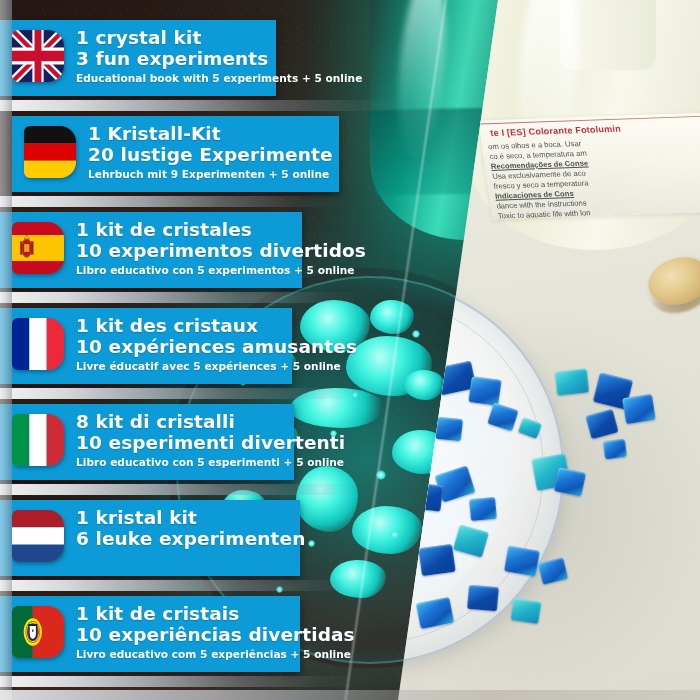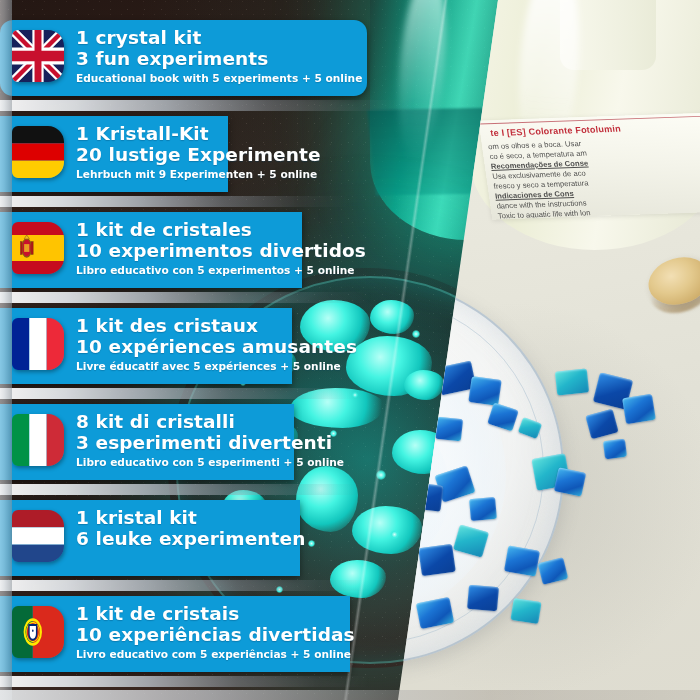--- a/index.html
+++ b/index.html
@@ -404,7 +404,7 @@
   </div>
 
   <div id="banner-stack">
-      <div class="banner" style="top: 20px; width: 367px; border-radius: 13px;">
+      <div class="banner" style="top: 20px; width: 276px;">
         <div class="flag">
           <svg viewBox="0 0 60 40" preserveAspectRatio="none">
       <rect width="60" height="40" fill="#16215b"></rect>

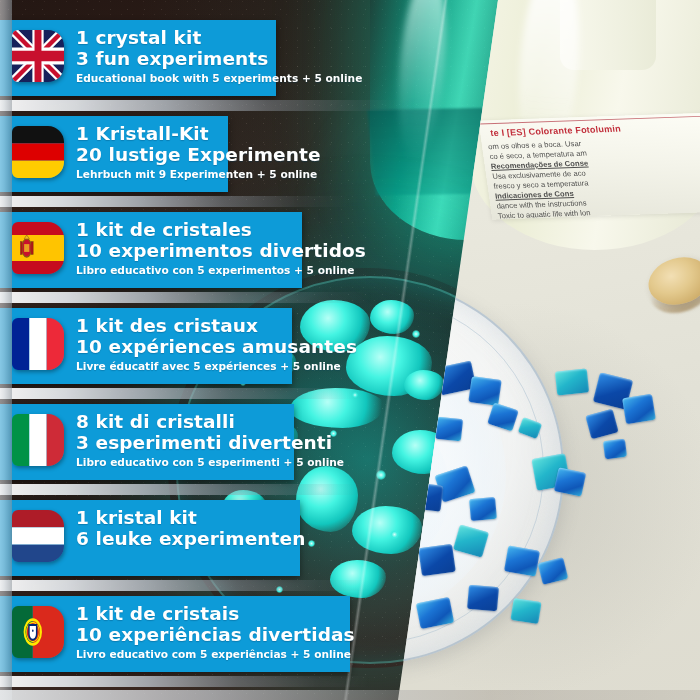--- a/index.html
+++ b/index.html
@@ -421,7 +421,7 @@
         </div>
       </div>
       <div class="silver" style="top: 100px; width: 416px;"></div>
-      <div class="banner" style="top: 116px; width: 228px;">
+      <div class="banner" style="top: 116px; width: 327px; margin-left: 12px;">
         <div class="flag">
           <svg viewBox="0 0 60 40" preserveAspectRatio="none">
       <rect width="60" height="13.34" y="0" fill="#111"></rect>

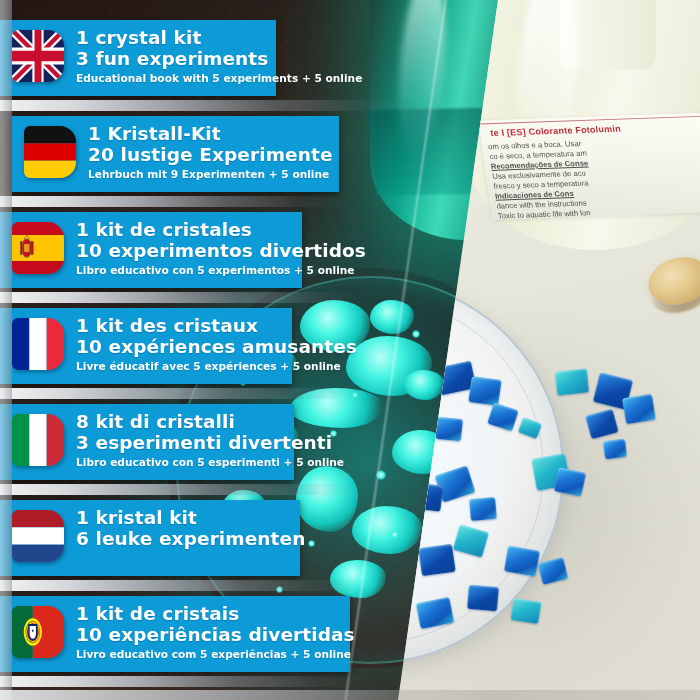--- a/index.html
+++ b/index.html
@@ -482,7 +482,7 @@
         </div>
         <div class="btext">
           <div class="line1">8 kit di cristalli</div>
-          <div class="line2">3 esperimenti divertenti</div>
+          <div class="line2">10 esperimenti divertenti</div>
           <div class="line3">Libro educativo con 5 esperimenti + 5 online</div>
         </div>
       </div>

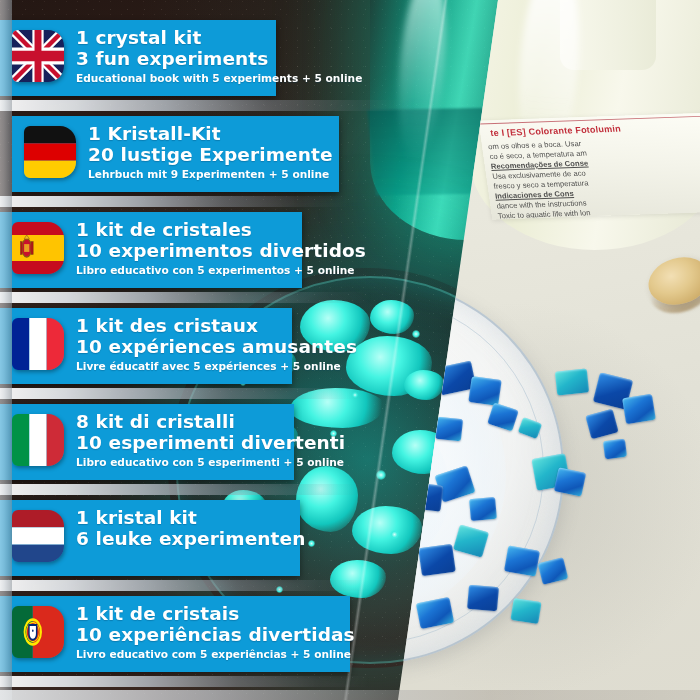--- a/index.html
+++ b/index.html
@@ -501,7 +501,7 @@
         </div>
       </div>
       <div class="silver" style="top: 580px; width: 370px;"></div>
-      <div class="banner" style="top: 596px; width: 350px;">
+      <div class="banner" style="top: 596px; width: 300px;">
         <div class="flag">
           <svg viewBox="0 0 60 40" preserveAspectRatio="none">
       <rect width="24" height="40" x="0" fill="#046a38"></rect>

